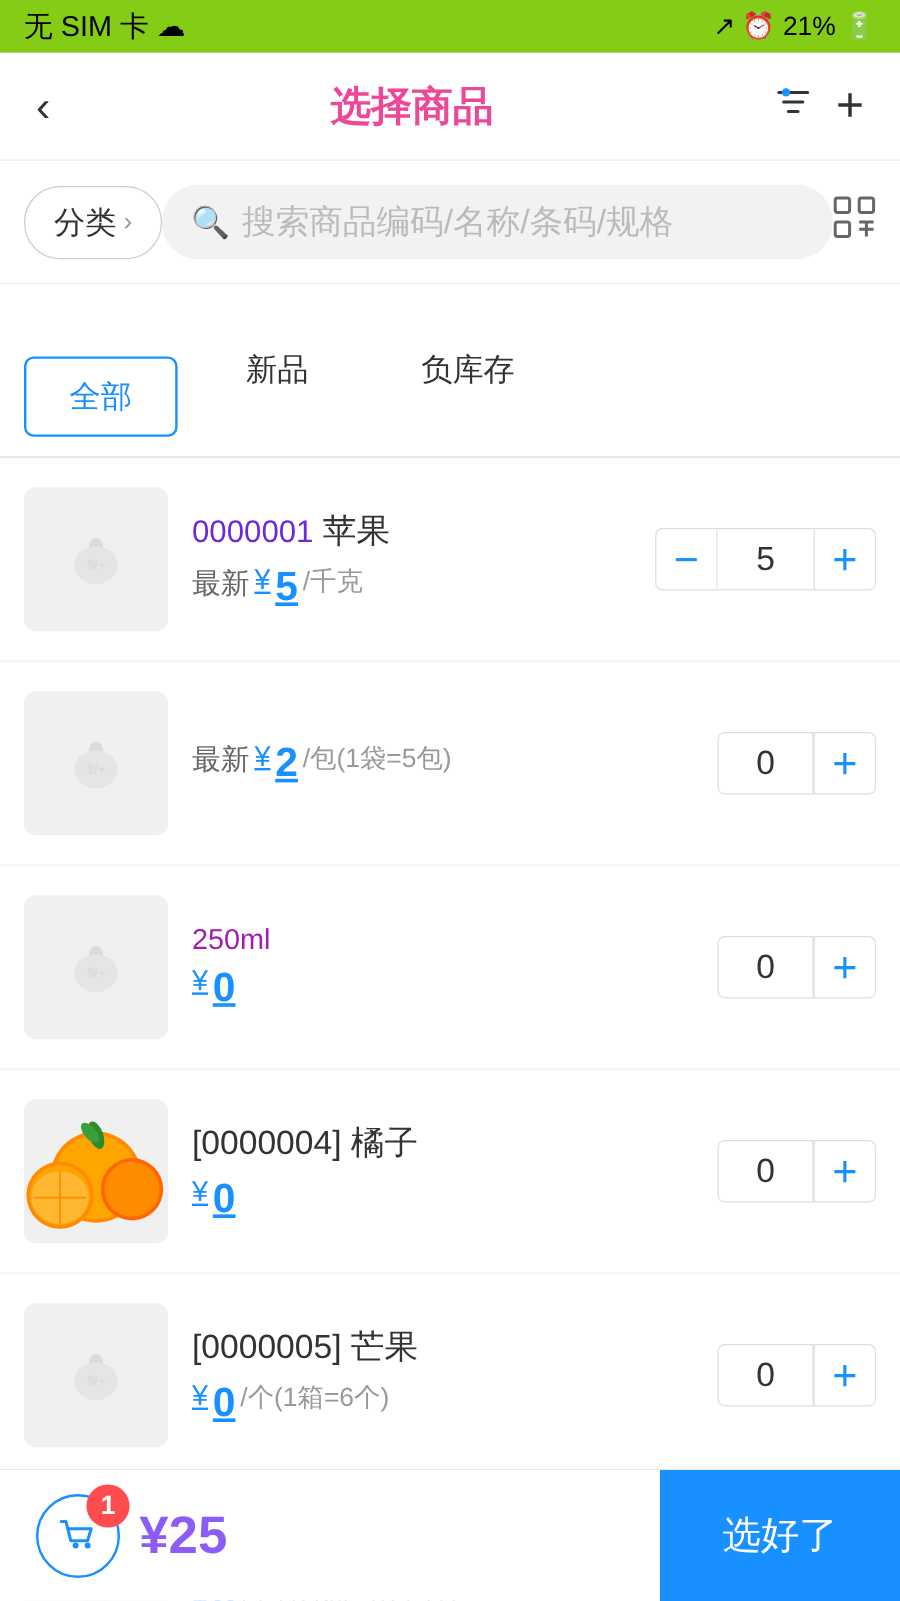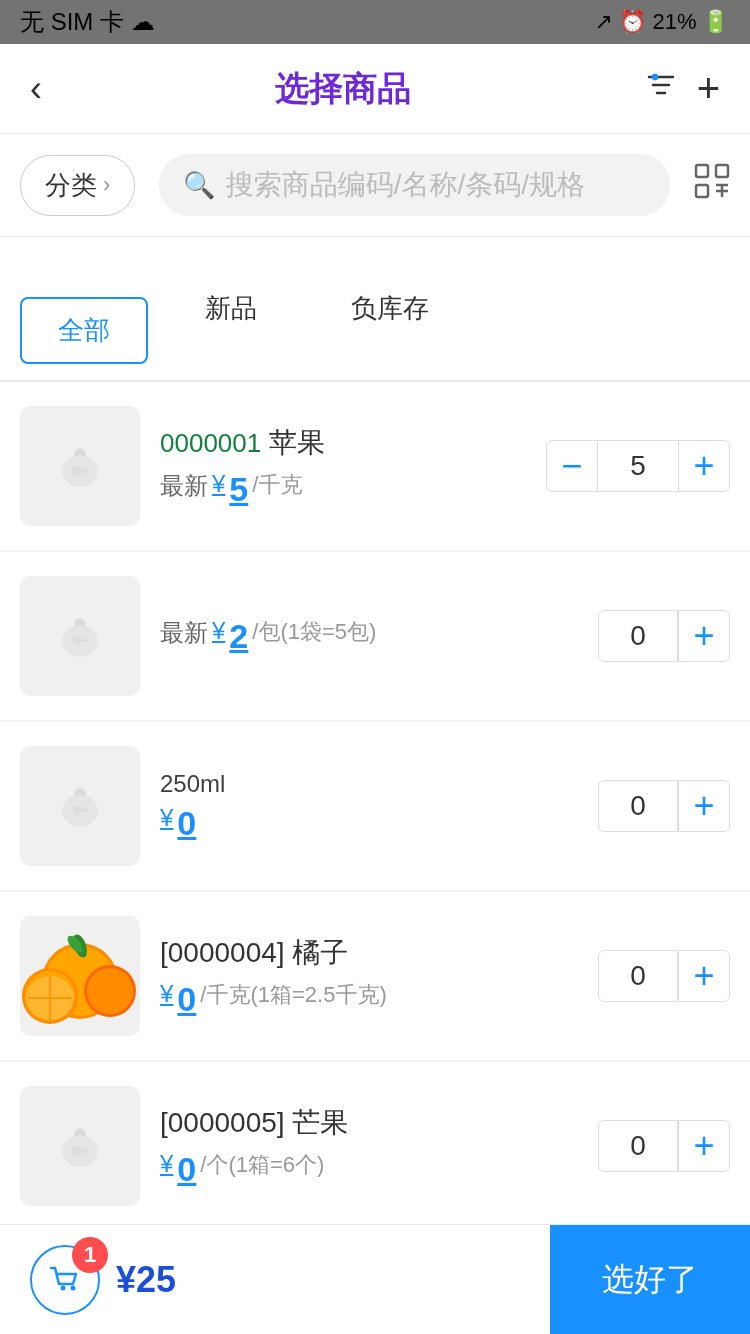--- a/index.html
+++ b/index.html
@@ -16,7 +16,7 @@
 
     
     .status-bar {
-      background: #737373;
+      background: #84cc16;
       height: 44px;
       display: flex;
       align-items: center;

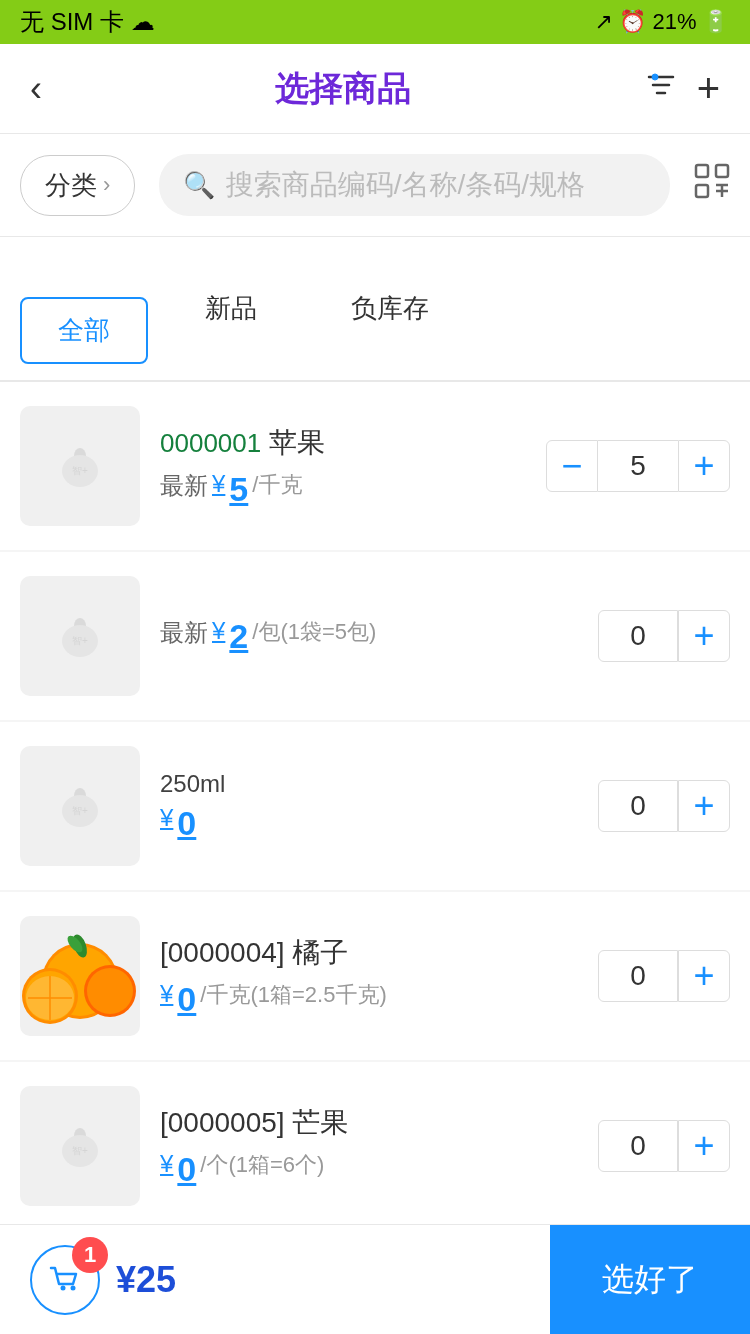--- a/index.html
+++ b/index.html
@@ -42,7 +42,7 @@
     .nav-title {
       font-size: 34px;
       font-weight: 600;
-      color: #6d28d9;
+      color: #ec4899;
     }
     .nav-left, .nav-right {
       display: flex;

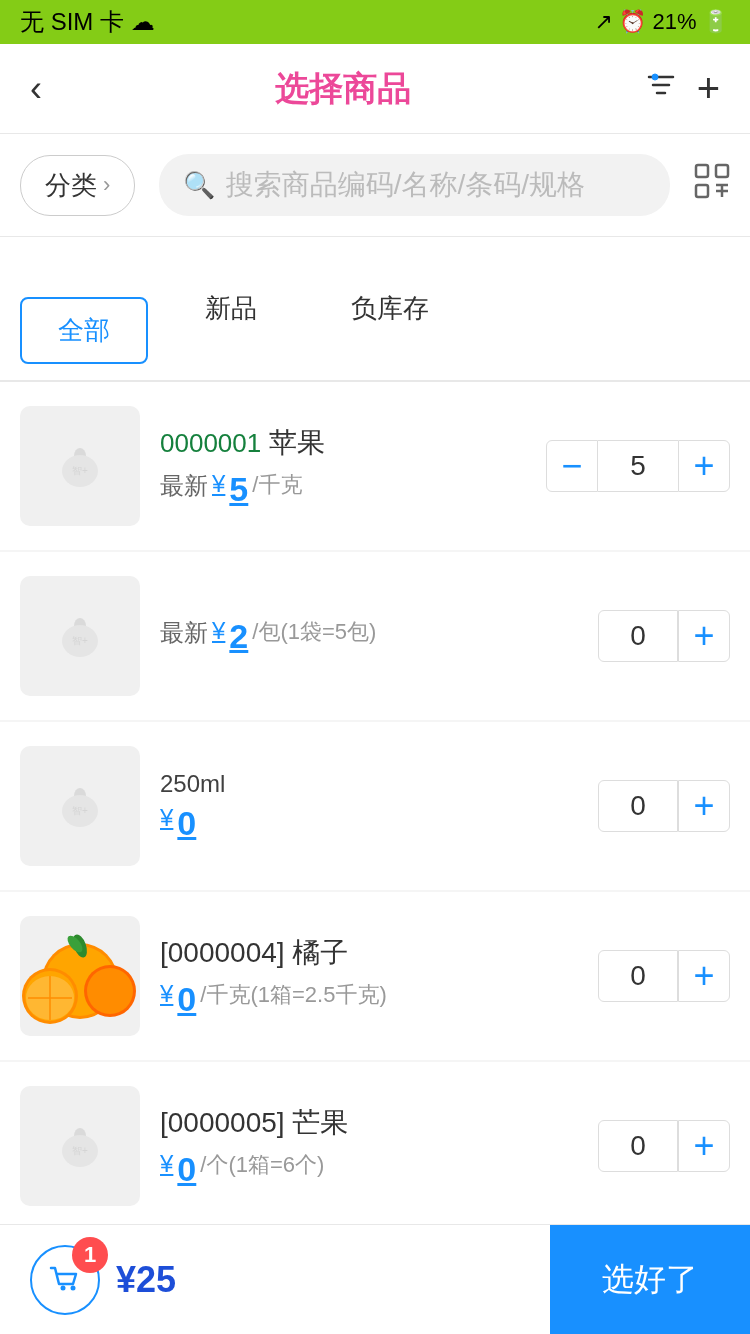--- a/index.html
+++ b/index.html
@@ -65,7 +65,7 @@
       padding: 20px 20px;
       display: flex;
       align-items: center;
-      gap: 24px;
+      gap: 0;
       border-bottom: 1px solid #e8e8e8;
     }
     .category-btn {

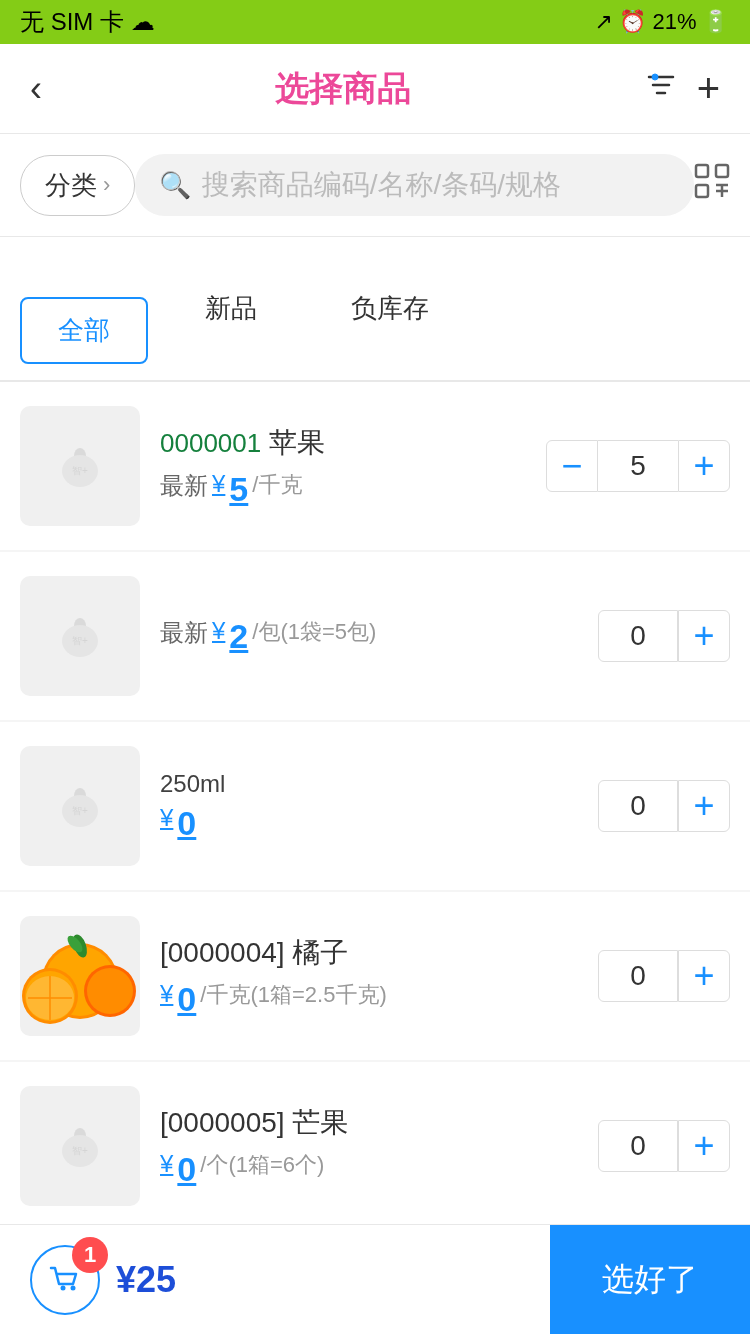--- a/index.html
+++ b/index.html
@@ -393,7 +393,7 @@
     </div>
     <div class="product-info">
       <div class="product-name">
-        <span style="font-size:26px;color:#15803d;text-align:right;">0000001</span>
+        <span style="font-size:26px;color:#6d28d9;text-align:right;">0000001</span>
         <span>苹果</span>
       </div>
       <div class="product-price">

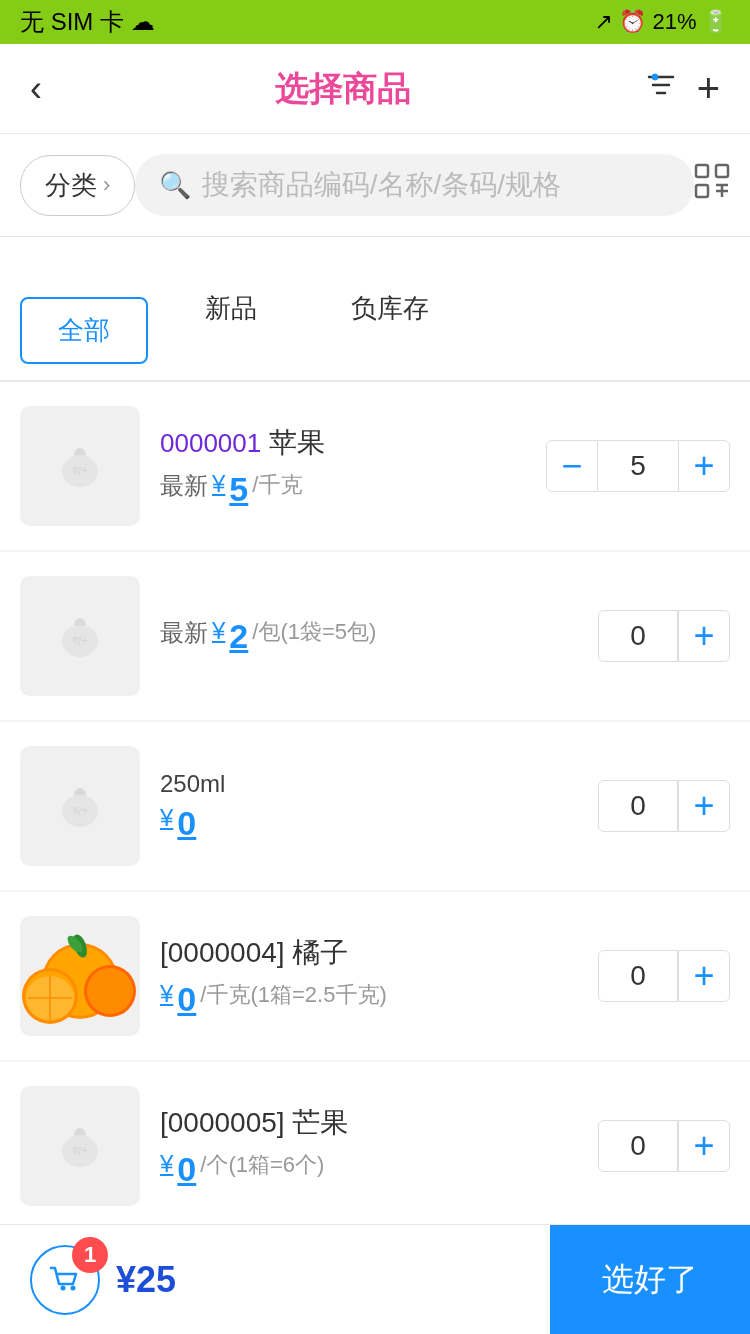--- a/index.html
+++ b/index.html
@@ -160,7 +160,7 @@
     }
     .product-spec {
       font-size: 24px;
-      color: #404040;
+      color: #a21caf;
       margin-bottom: 6px;
     }
     .product-price {

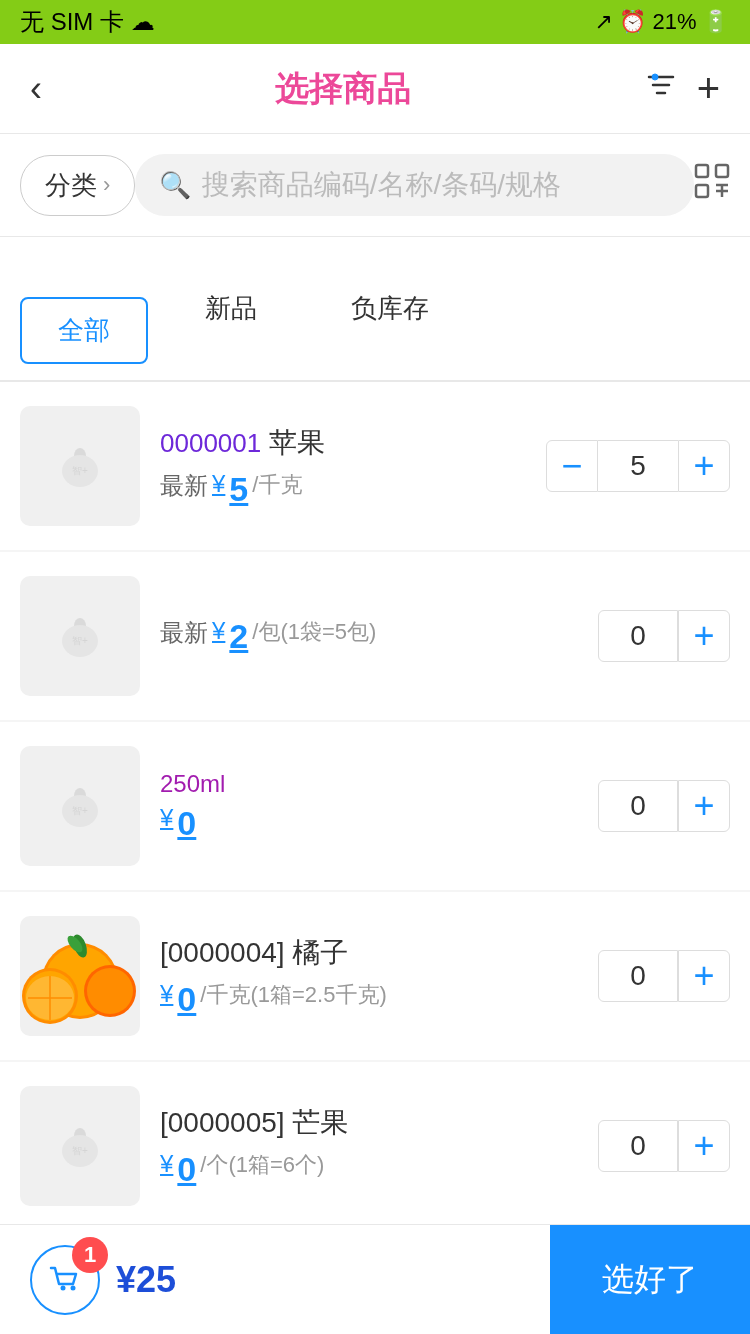--- a/index.html
+++ b/index.html
@@ -477,7 +477,6 @@
       <div class="product-price">
         <span class="price-label" style="color:#1890ff;font-size:24px;text-decoration:underline;">¥</span>
         <span class="price-num">0</span>
-        <span class="price-unit">/千克(1箱=2.5千克)</span>
       </div>
     </div>
     <div class="qty-control">

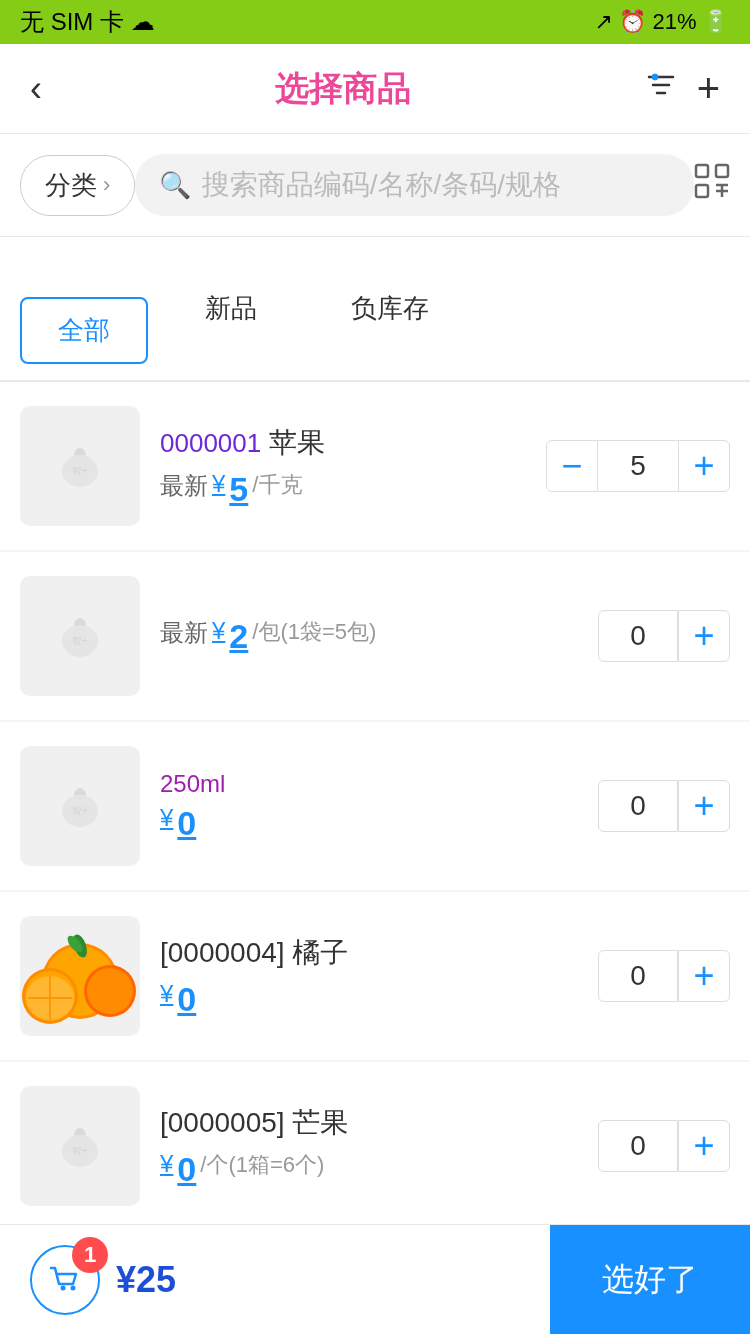--- a/index.html
+++ b/index.html
@@ -296,9 +296,9 @@
       font-weight: 700;
     }
     .cart-total {
-      font-size: 36px;
+      font-size: 44px;
       font-weight: 700;
-      color: #1d4ed8;
+      color: #8b5cf6;
     }
     .confirm-btn {
       width: 200px;

